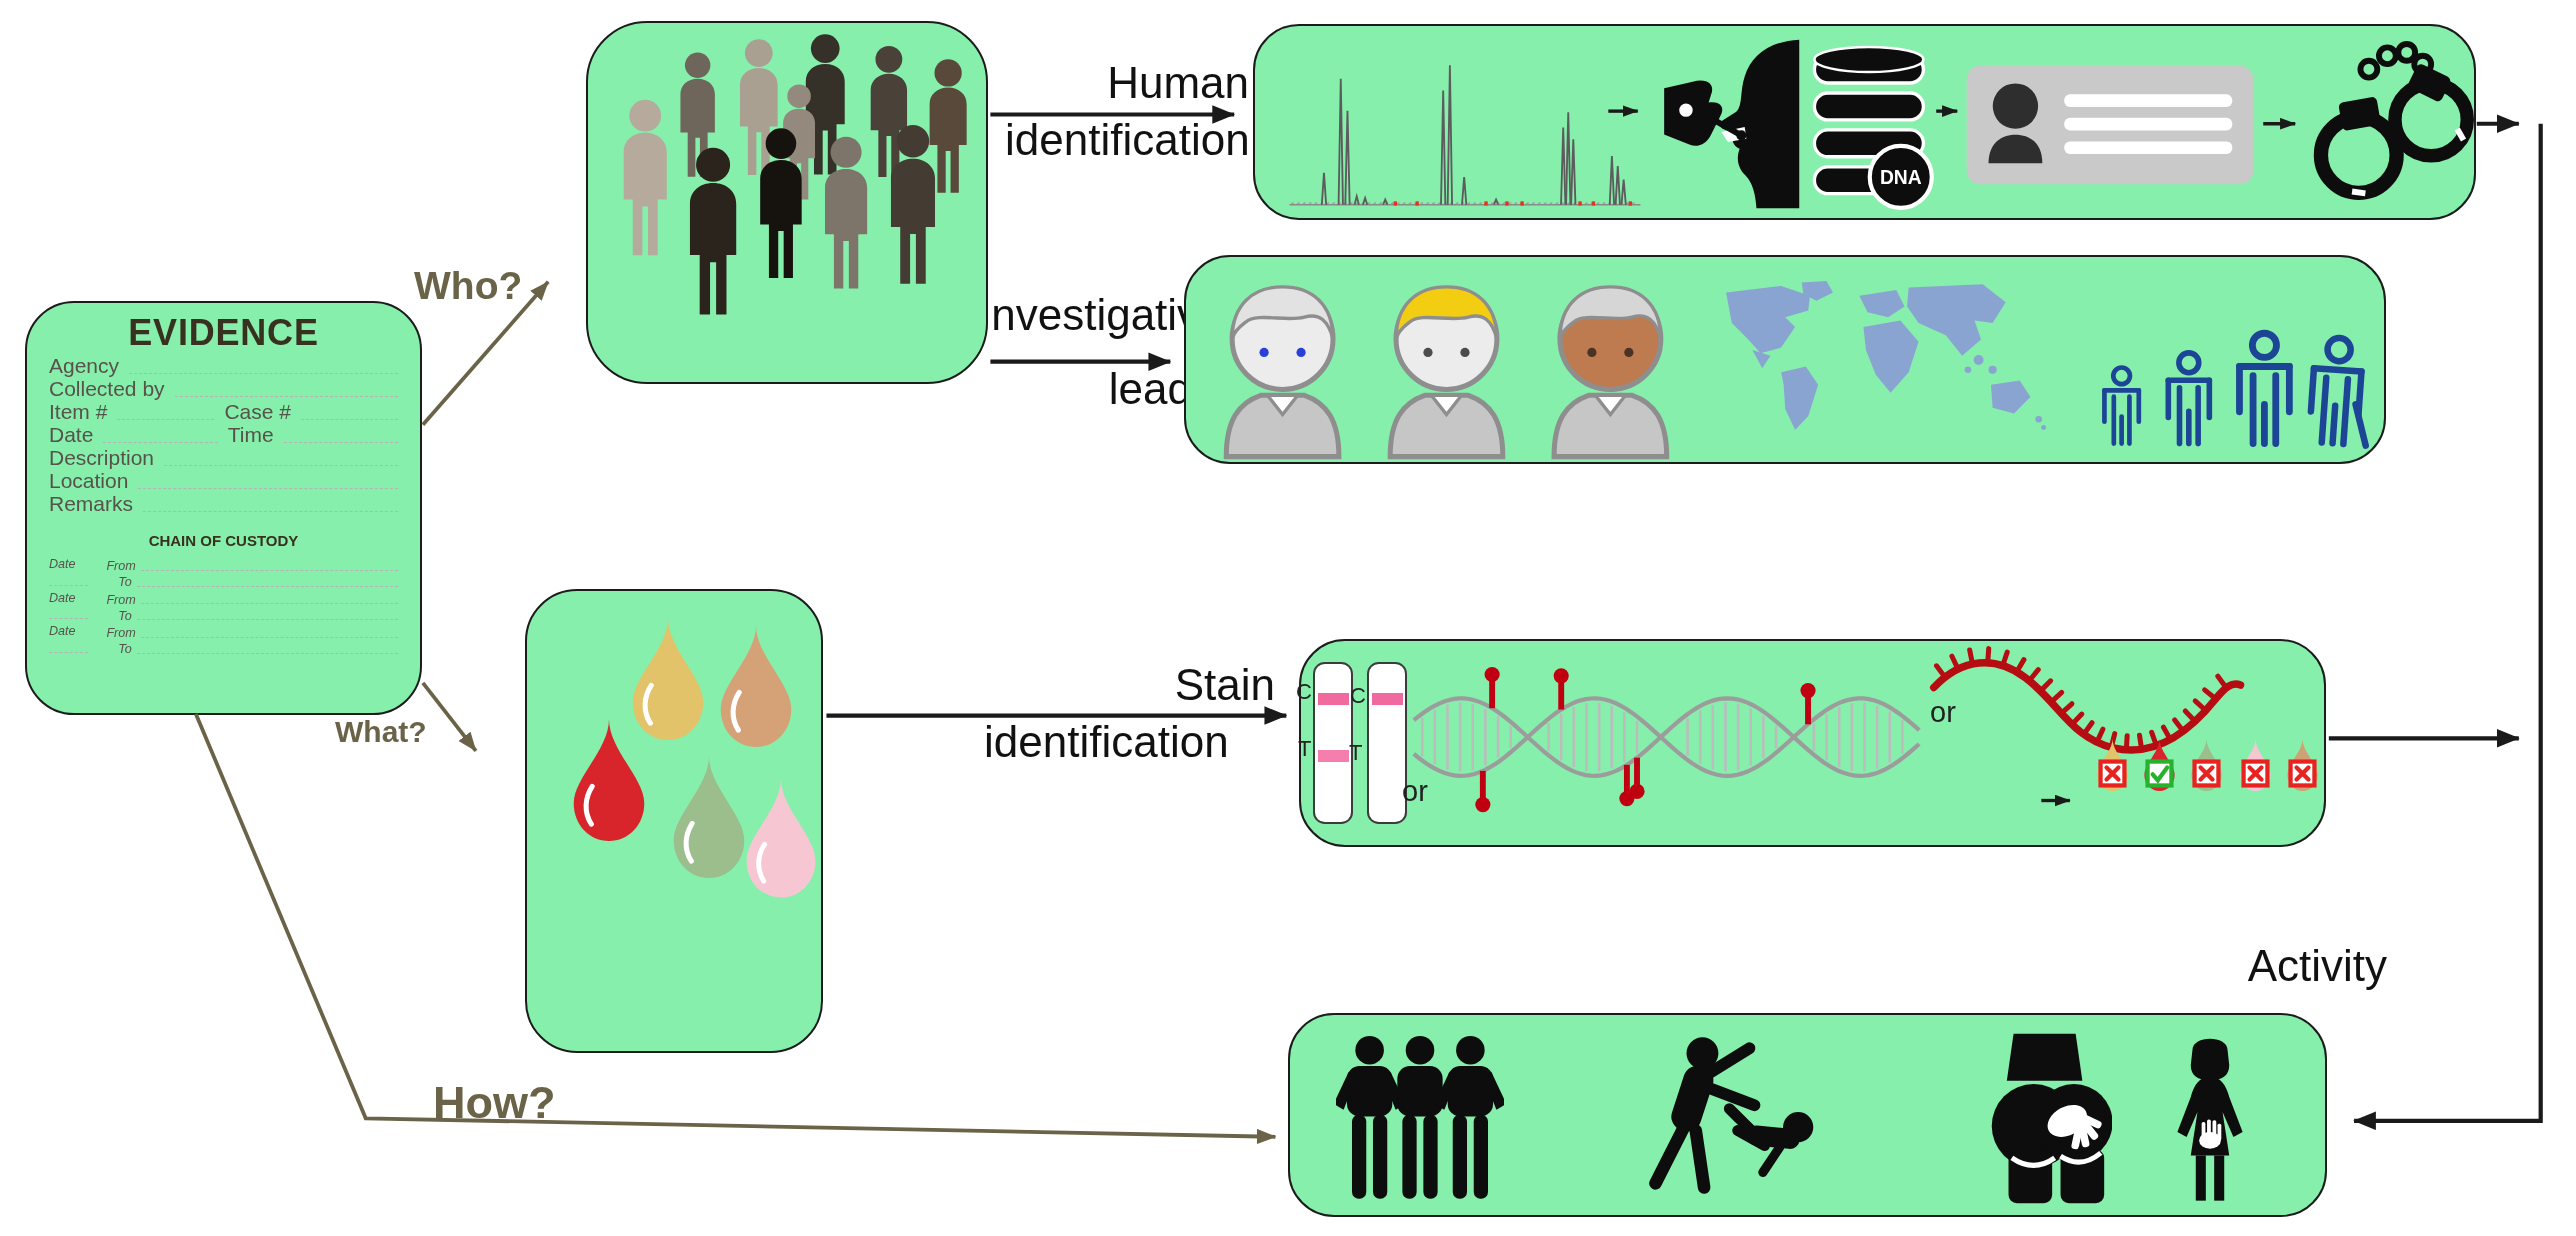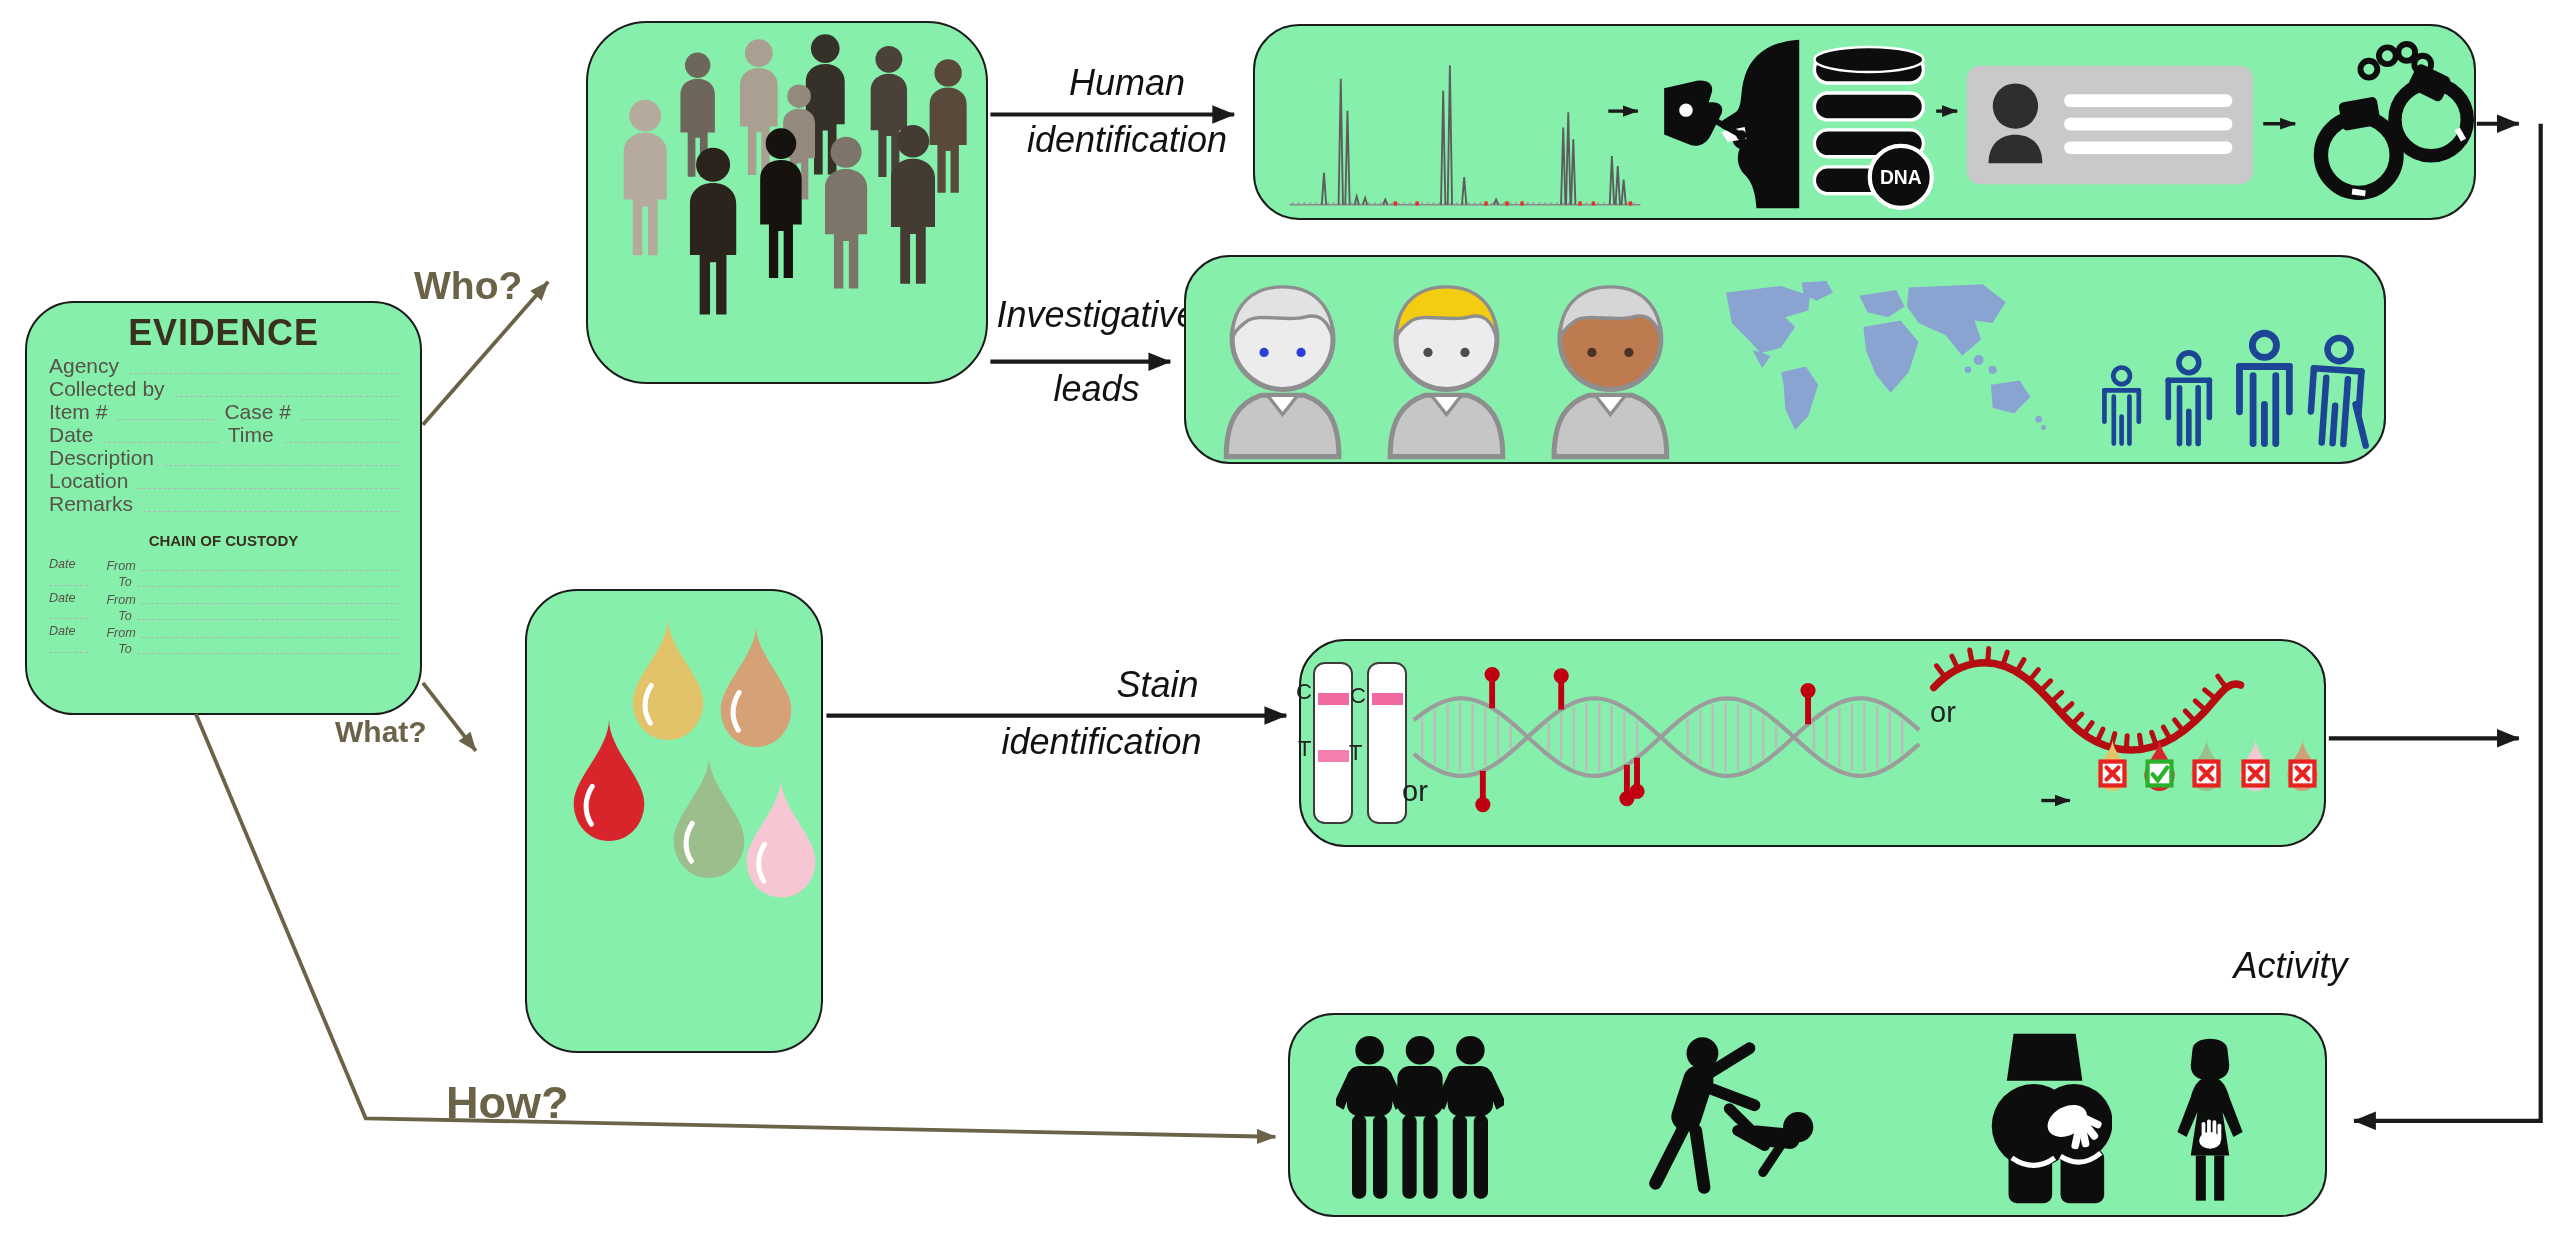--- a/index.html
+++ b/index.html
@@ -22,7 +22,7 @@
   .cr .fl.toline{padding-left:11.8px;}
   
   .q{position:absolute;color:#6b6348;font-weight:bold;}
-  .flow{position:absolute;color:#111;font-style:italic;text-align:center;font-size:36px;line-height:42px;}
+  .flow{position:absolute;color:#111;text-align:right;font-size:44px;line-height:42px;}
   
   .strip{position:absolute;width:40px;height:162px;background:#fff;border:2.5px solid #3c3c3c;border-radius:11.8px;box-sizing:border-box;}
   .band{position:absolute;left:2.5px;right:2.5px;height:11.8px;}

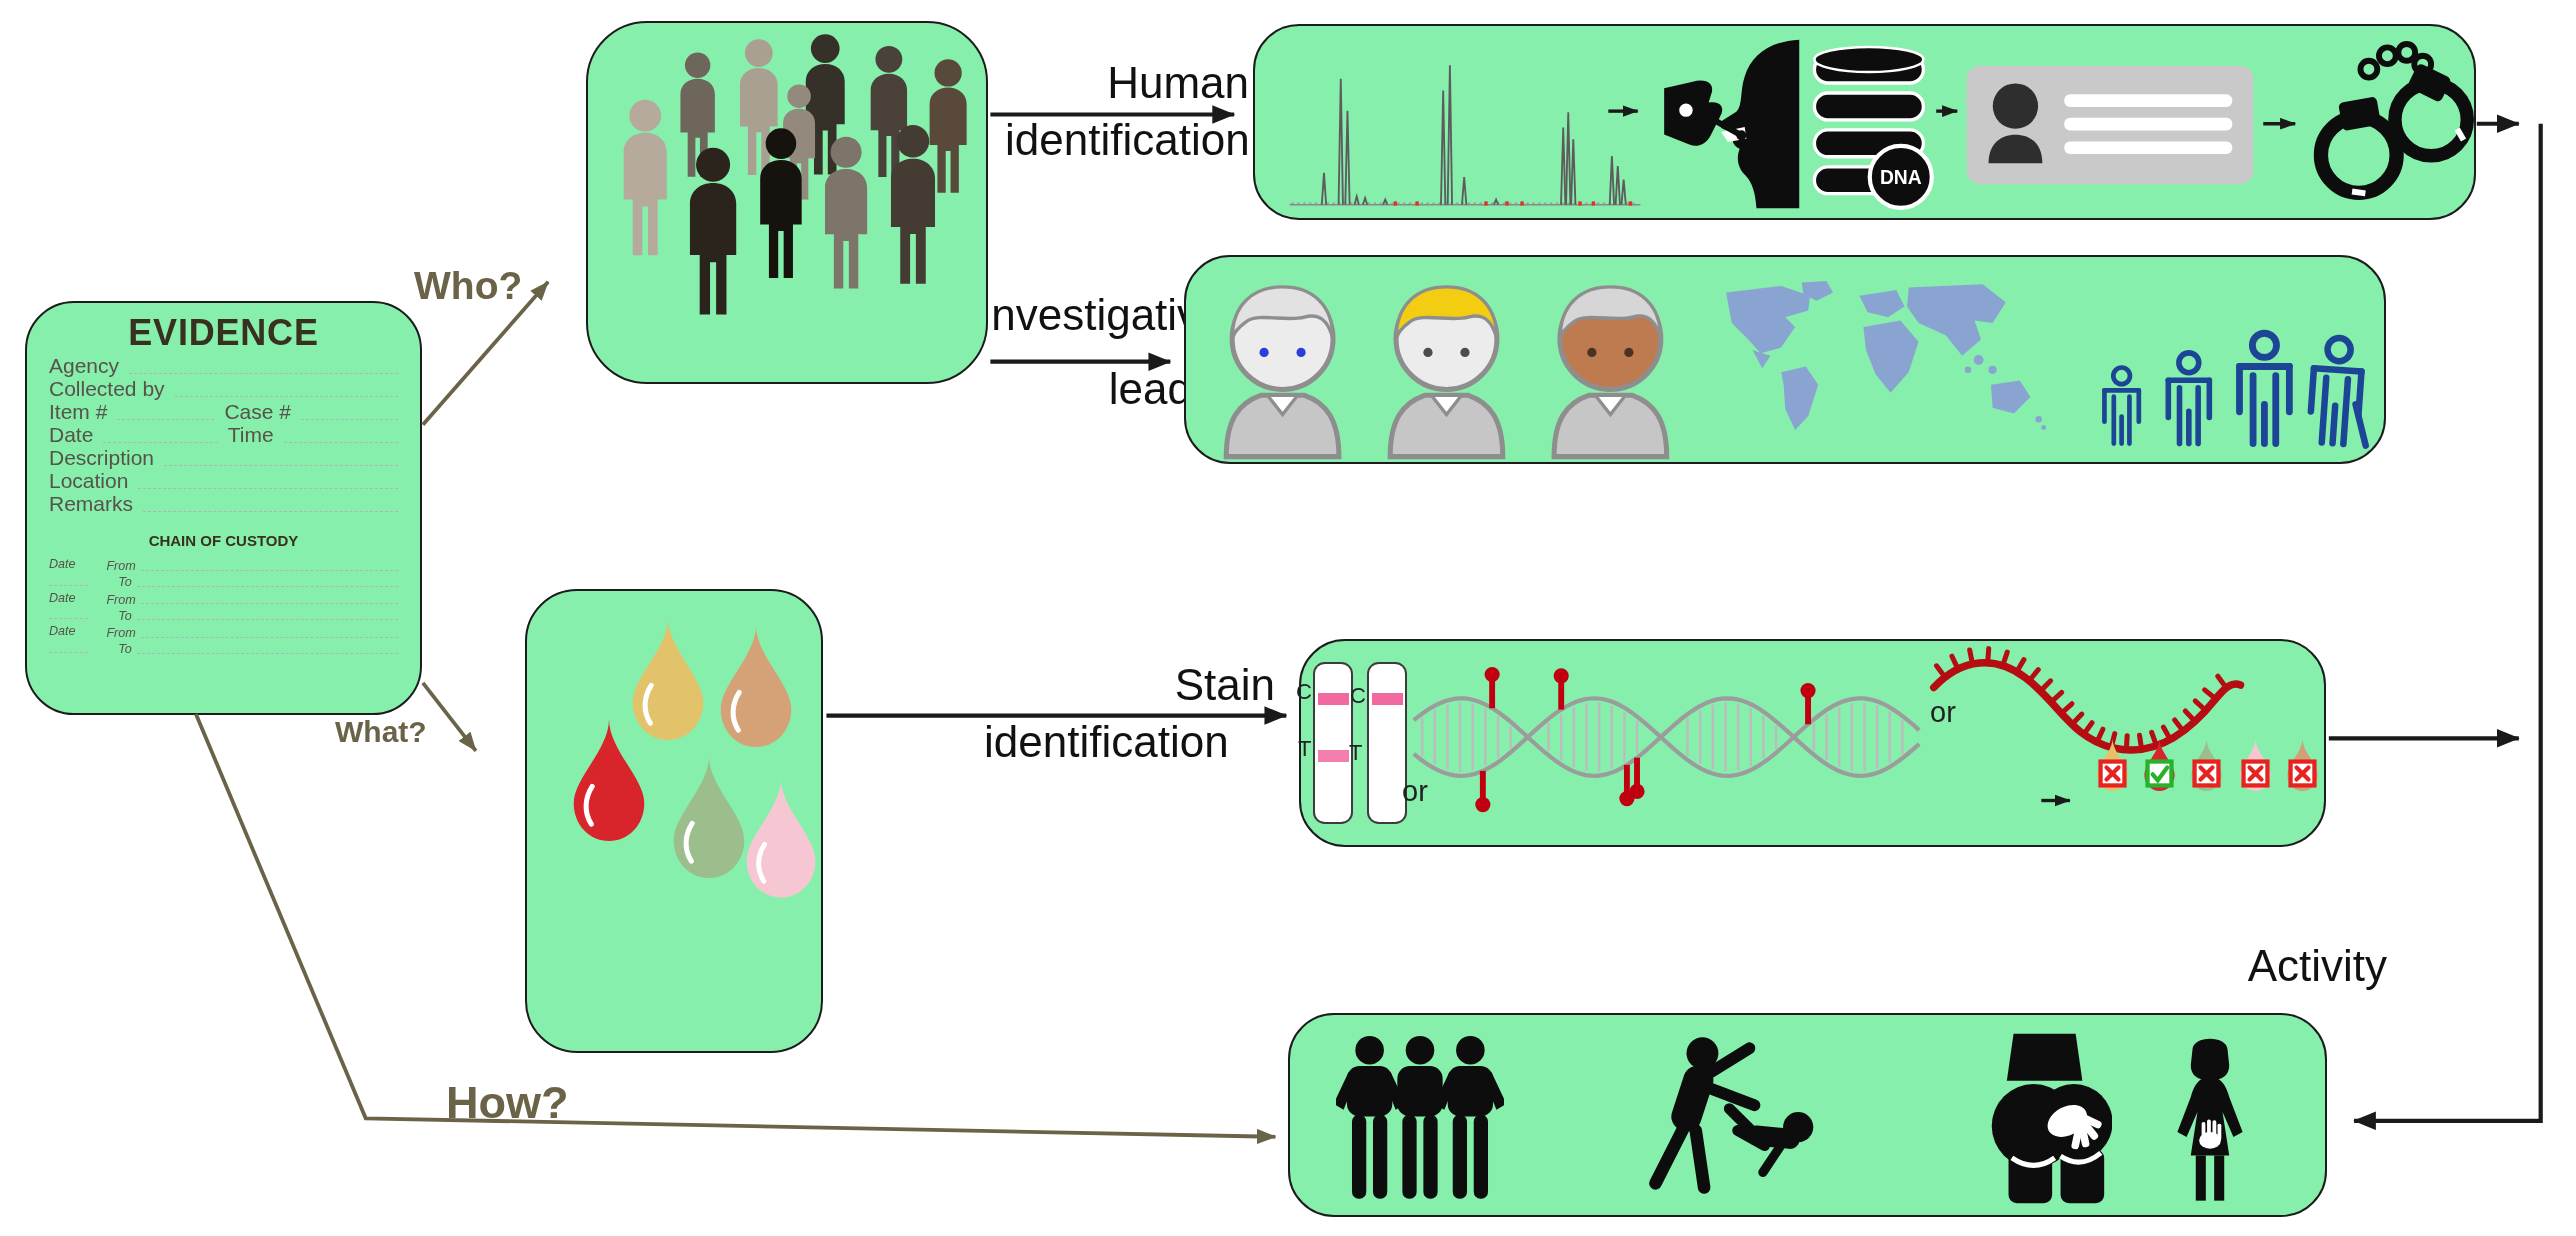--- a/index.html
+++ b/index.html
@@ -144,7 +144,7 @@
 
   <div class="q" style="left:414px;top:264px;font-size:39px;">Who?</div>
   <div class="q" style="left:335px;top:715px;font-size:30px;">What?</div>
-  <div class="q" style="left:446px;top:1077px;font-size:45px;">How?</div>
+  <div class="q" style="left:433px;top:1077px;font-size:45px;">How?</div>
 
   <div class="flow" style="left:1005px;top:62px;width:244px;">Human</div>
   <div class="flow" style="left:1005px;top:119px;width:244px;">identification</div>

